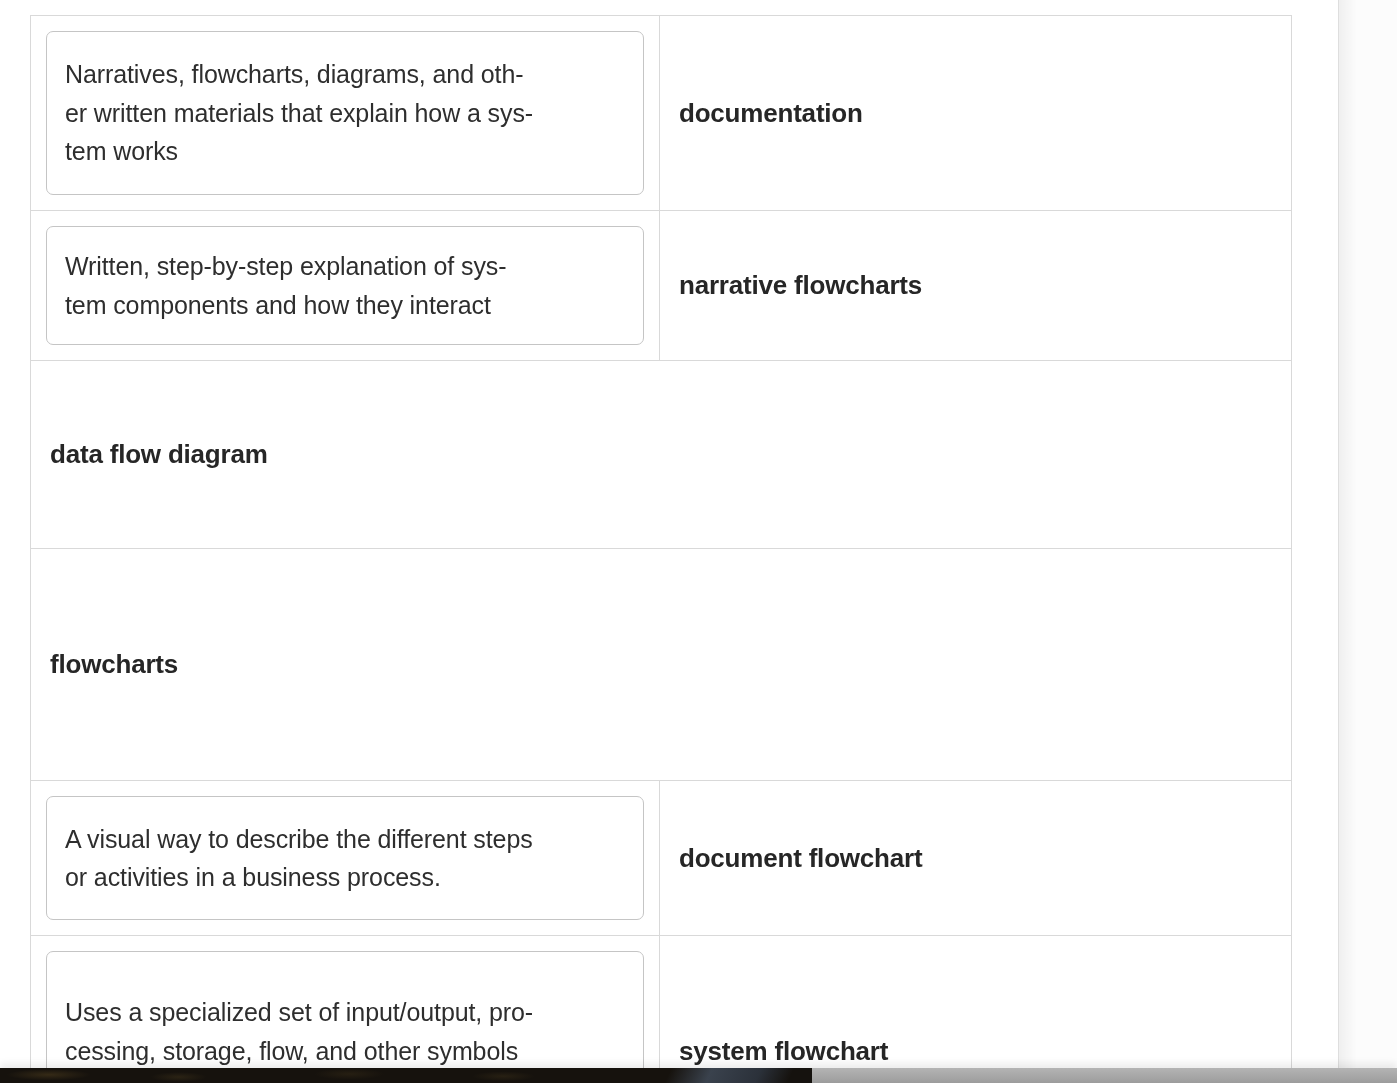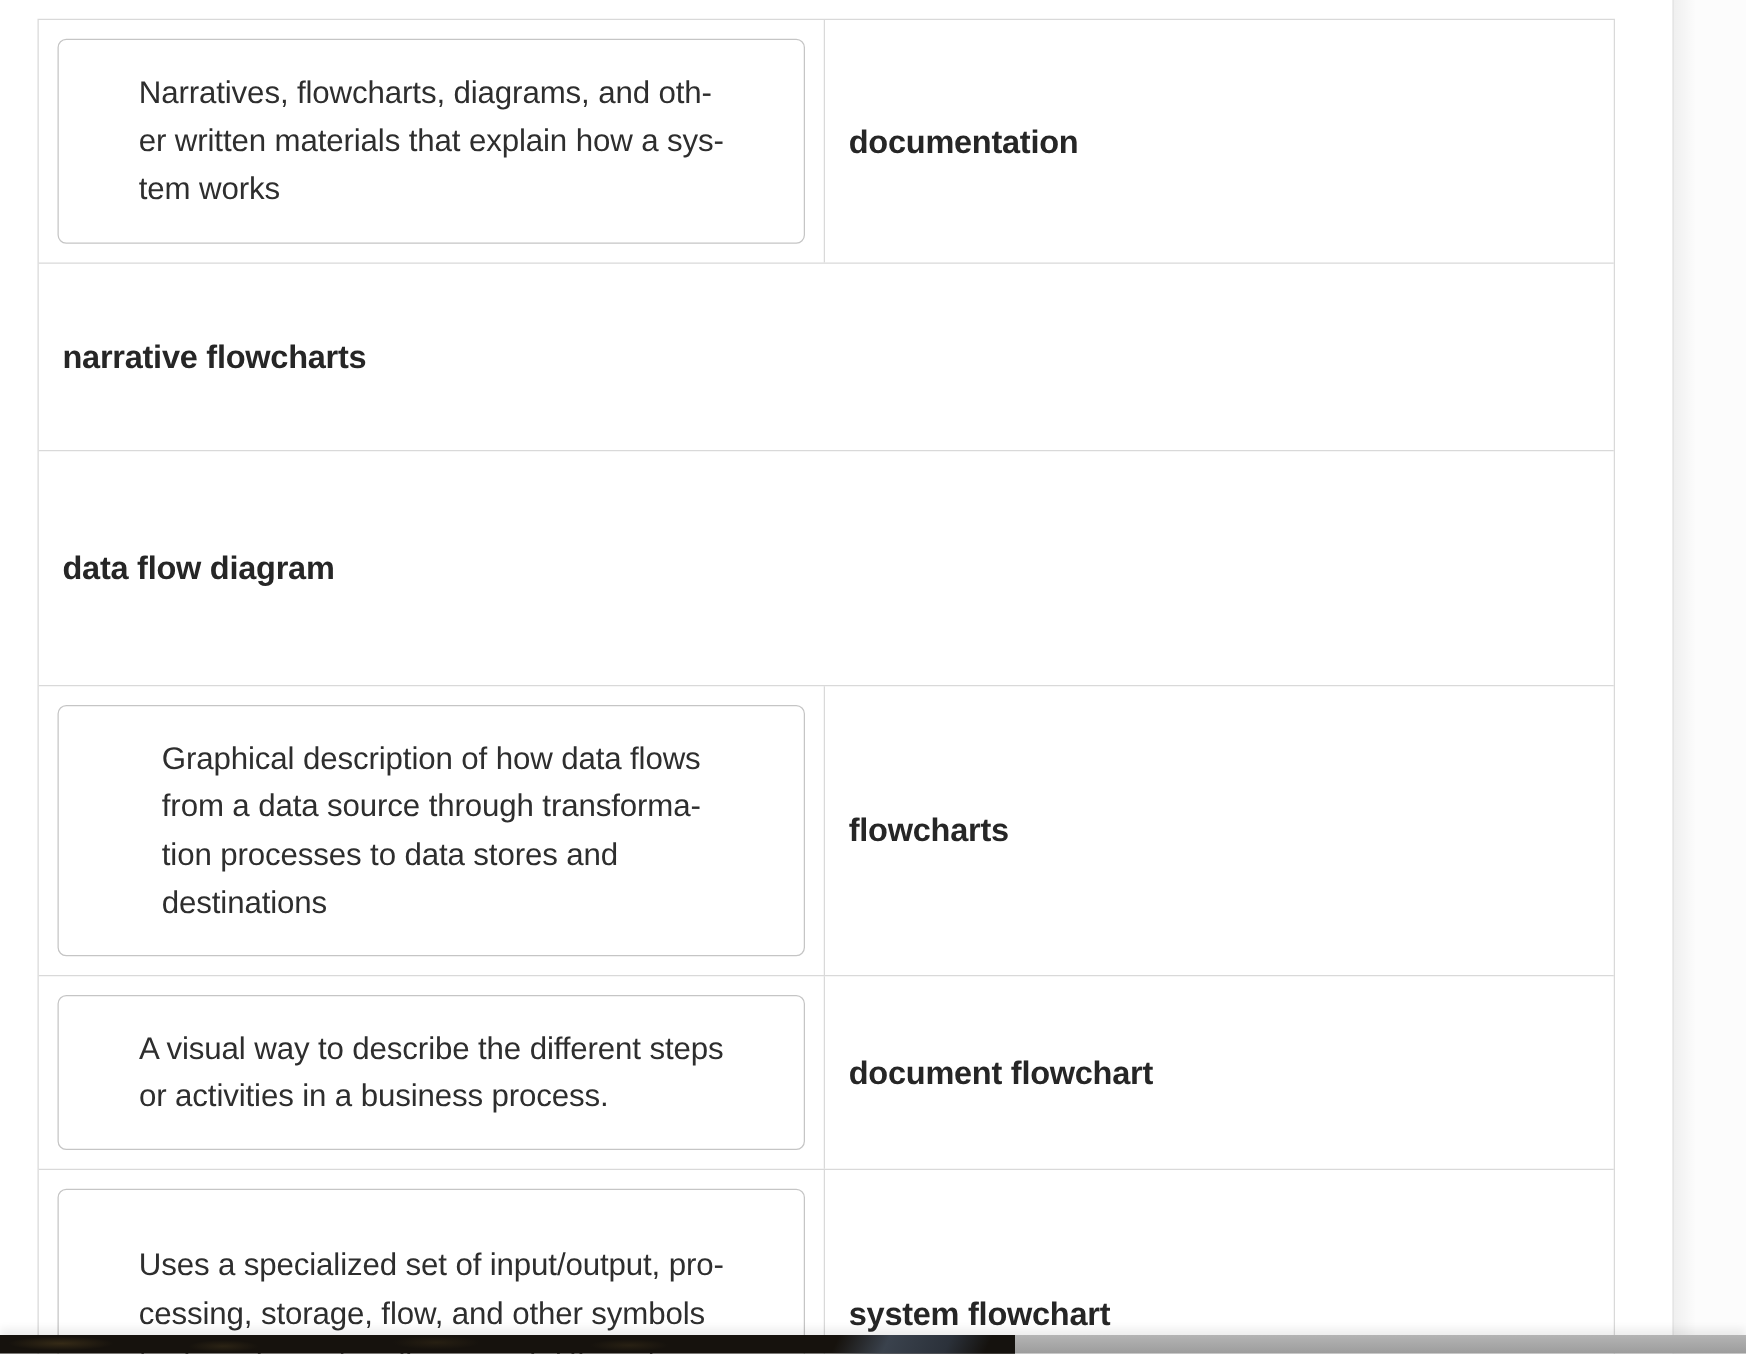--- a/index.html
+++ b/index.html
@@ -25,7 +25,7 @@
     margin:15px; height:calc(100% - 30px);
     border:1.5px solid #c5c5c5; border-radius:7px;
     background:#ffffff; padding:19px 18px;
-    display:flex; align-items:center; overflow:hidden;justify-content:center;
+    display:flex; align-items:center; overflow:hidden;
   }
   .card-text {
     font-size:25px; line-height:38.5px; color:#2e2e2e;

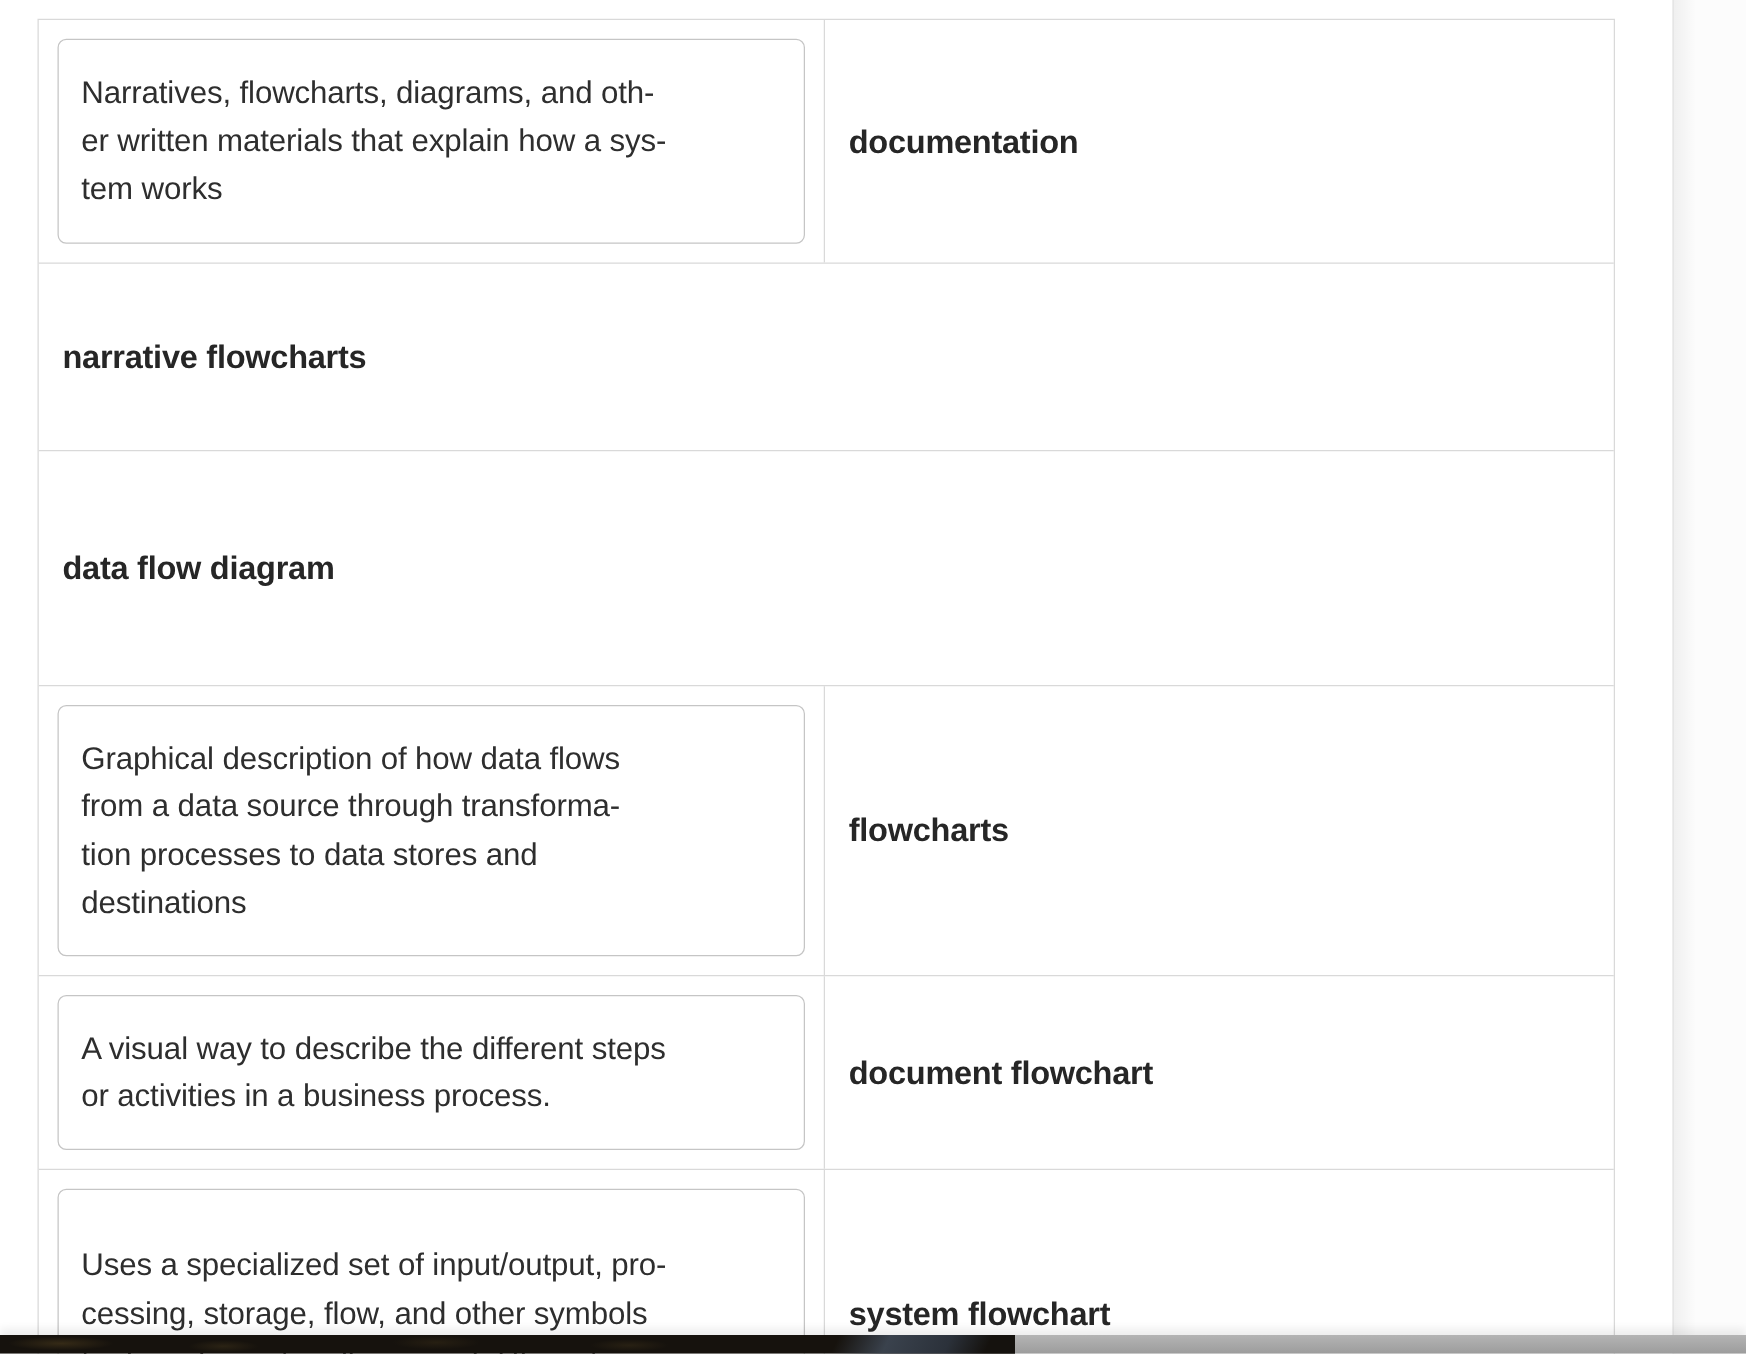--- a/index.html
+++ b/index.html
@@ -85,6 +85,12 @@
       </div>
 
       <div class="mrow" style="height:150px">
+        <div class="desc-cell">
+          <div class="card">
+            <div class="card-text">Written, step-by-step explanation of sys-
+tem components and how they interact</div>
+          </div>
+        </div>
         <div class="term-cell">
           <div class="term">narrative flowcharts</div>
         </div>

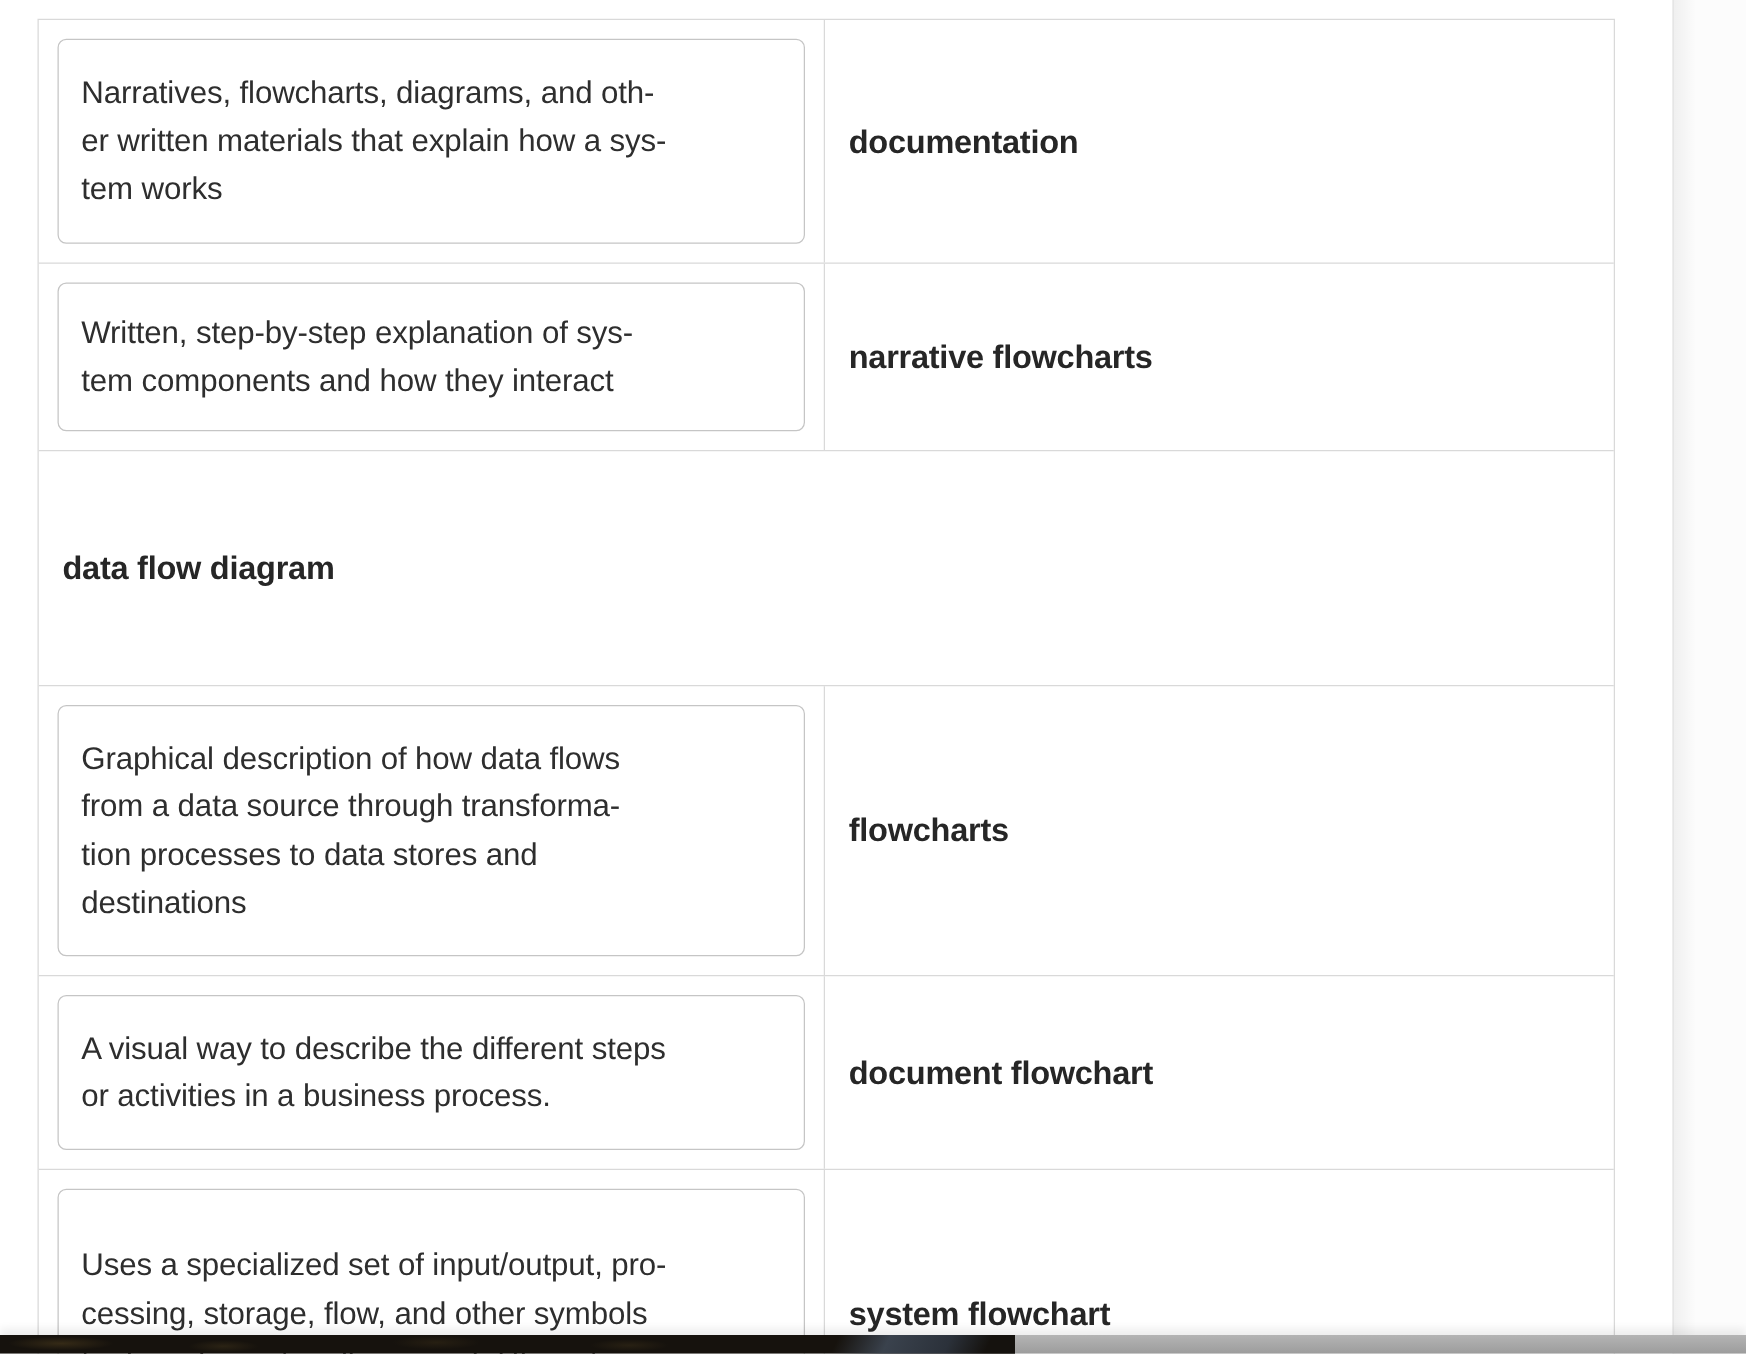--- a/index.html
+++ b/index.html
@@ -103,14 +103,6 @@
       </div>
 
       <div class="mrow" style="height:232px">
-        <div class="desc-cell">
-          <div class="card">
-            <div class="card-text">Graphical description of how data flows
-from a data source through transforma-
-tion processes to data stores and
-destinations</div>
-          </div>
-        </div>
         <div class="term-cell">
           <div class="term">flowcharts</div>
         </div>

